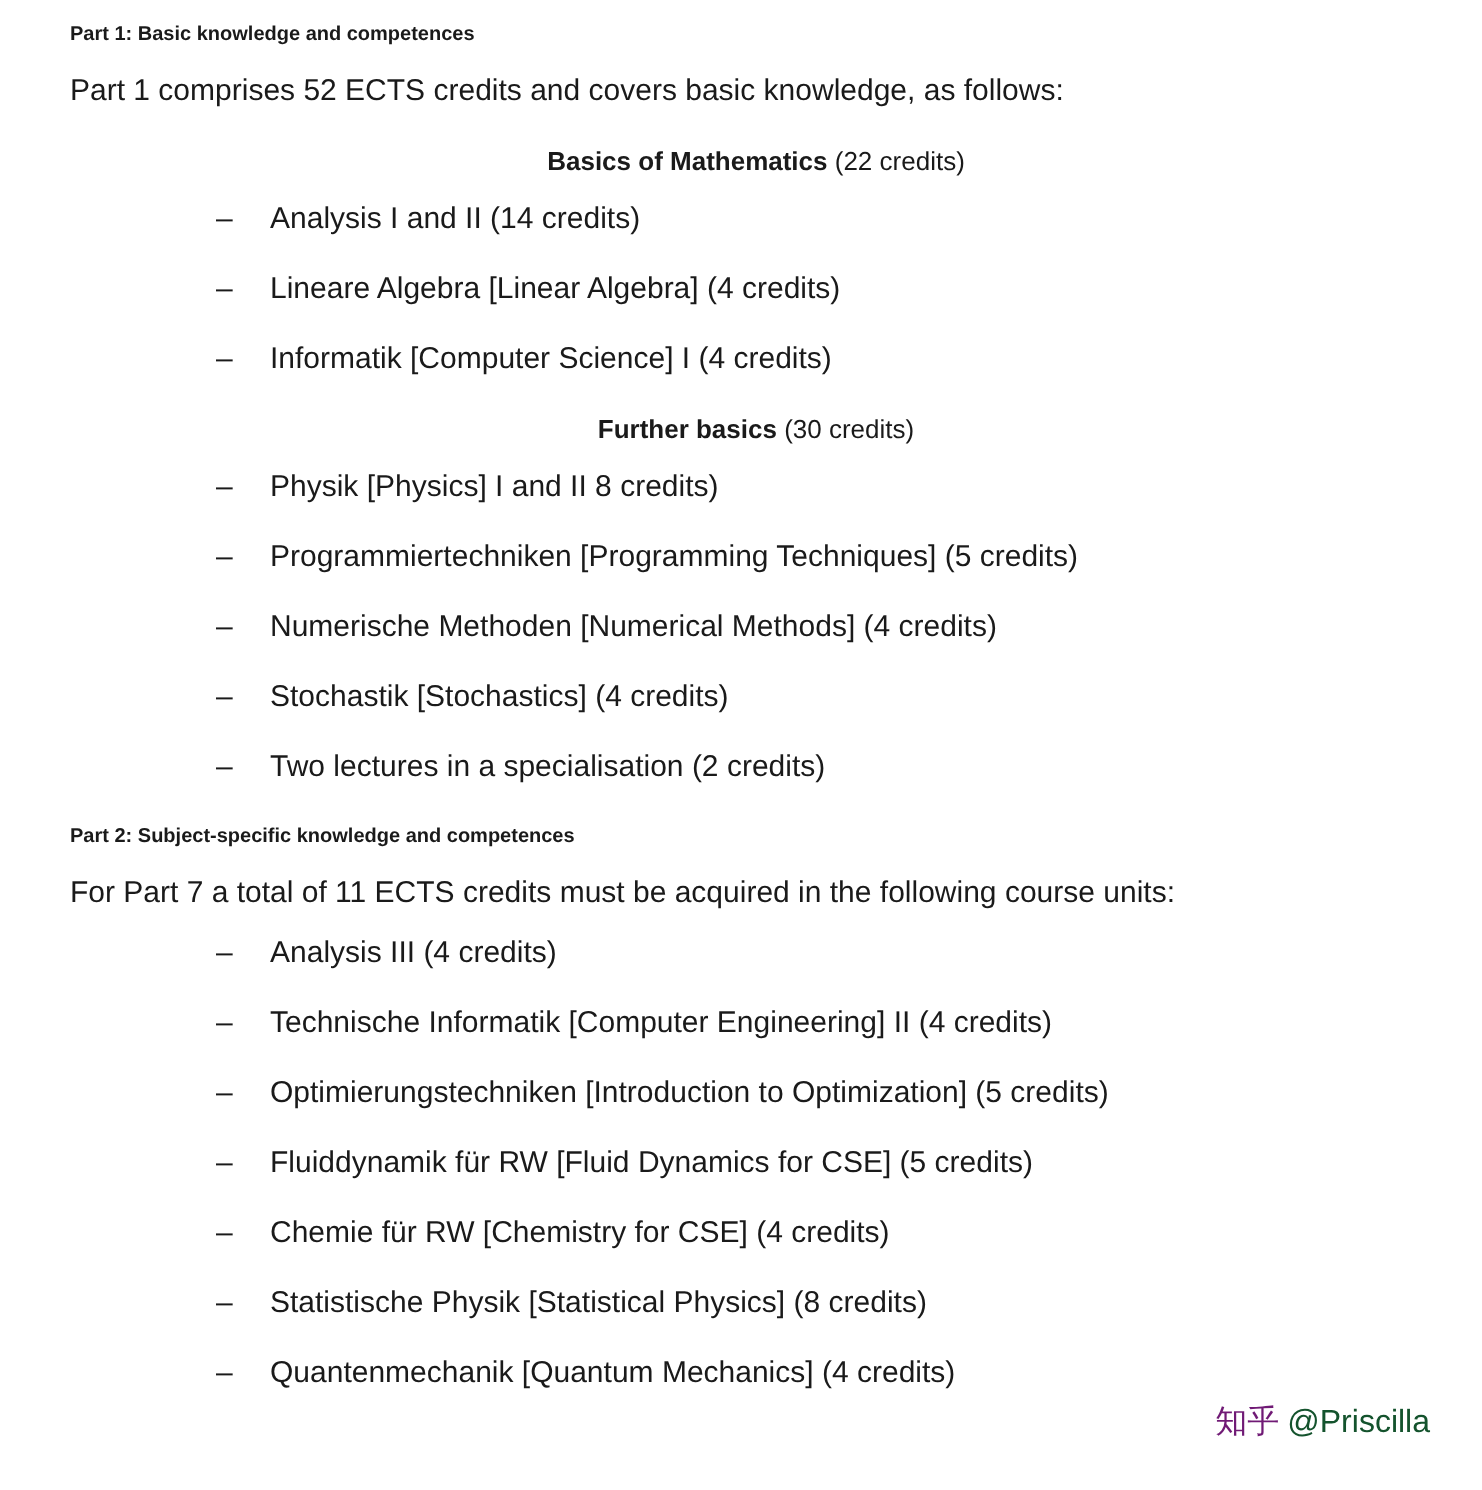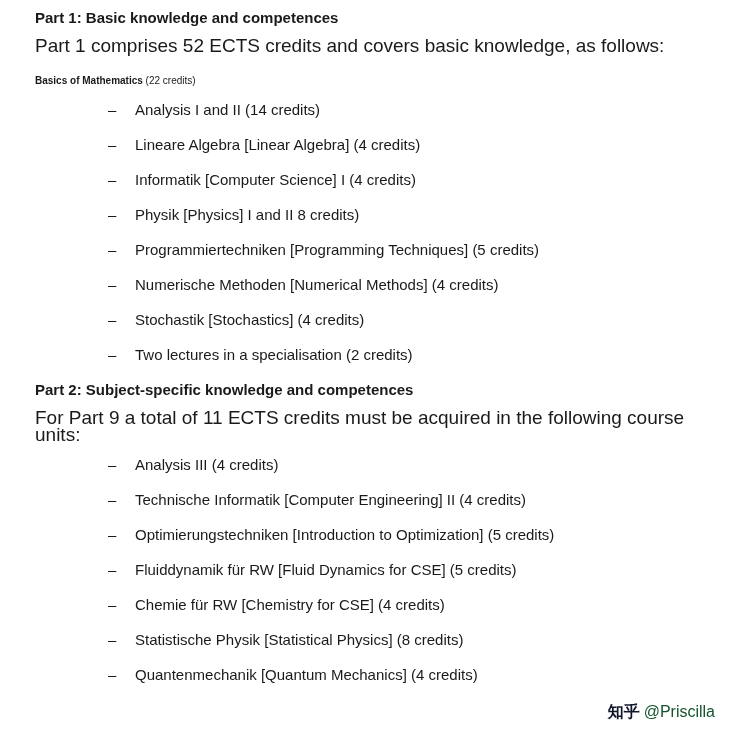--- a/index.html
+++ b/index.html
@@ -19,7 +19,7 @@
     padding: 9px 20px 0 35px;
   }
   .heading {
-    font-size: 15px;
+    font-size: 10px;
     line-height: 17px;
     font-weight: bold;
     margin: 0 0 11px 0;

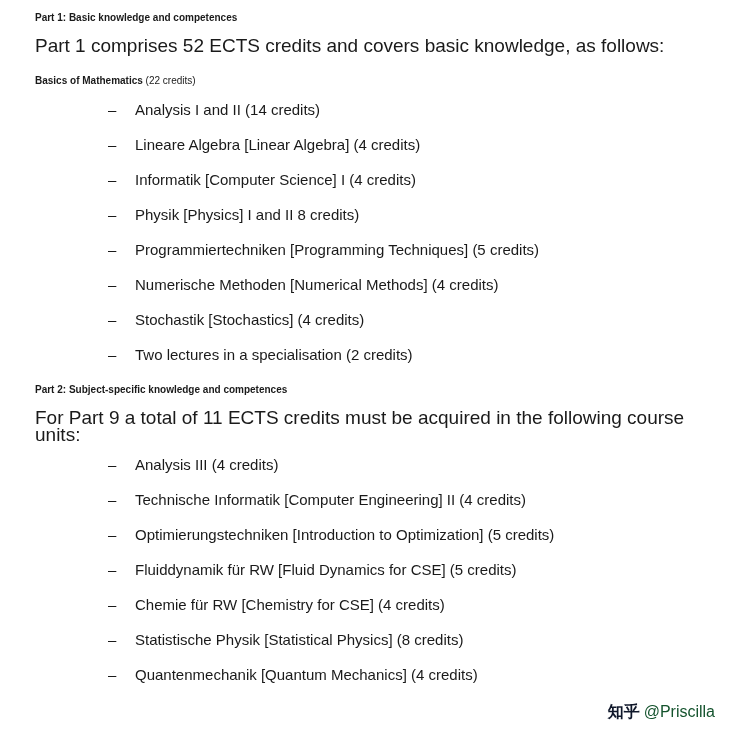--- a/index.html
+++ b/index.html
@@ -25,7 +25,7 @@
     margin: 0 0 11px 0;
   }
   .intro {
-    font-size: 19px;
+    font-size: 15px;
     line-height: 17px;
     margin: 0 0 18px 0;
   }

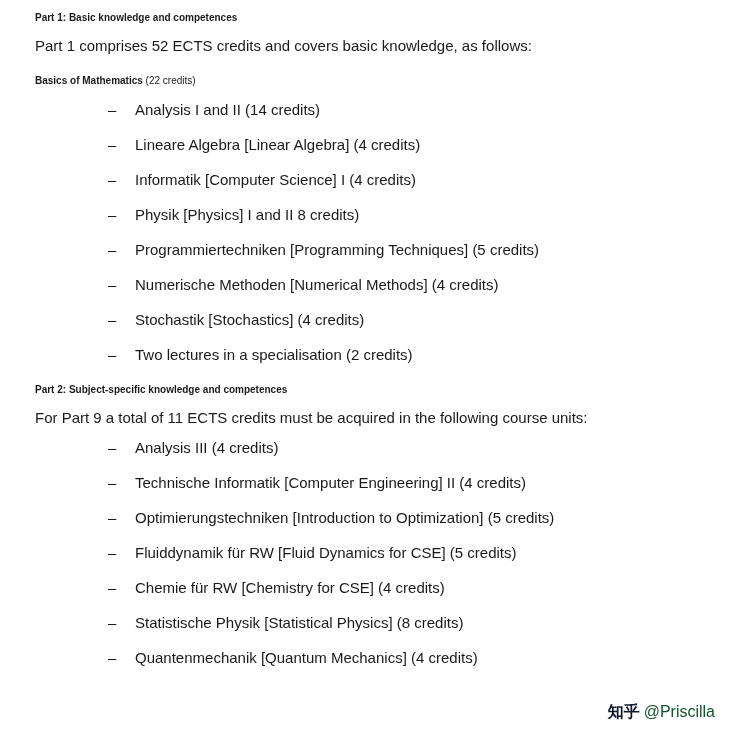--- a/index.html
+++ b/index.html
@@ -33,9 +33,10 @@
     margin-bottom: 13px;
   }
   .group-title {
-    font-size: 10px;
+    font-size: 13px;
     line-height: 17px;
     margin: 0 0 12px 0;
+    text-align: center;
   }
   .group-title .bold {
     font-weight: bold;

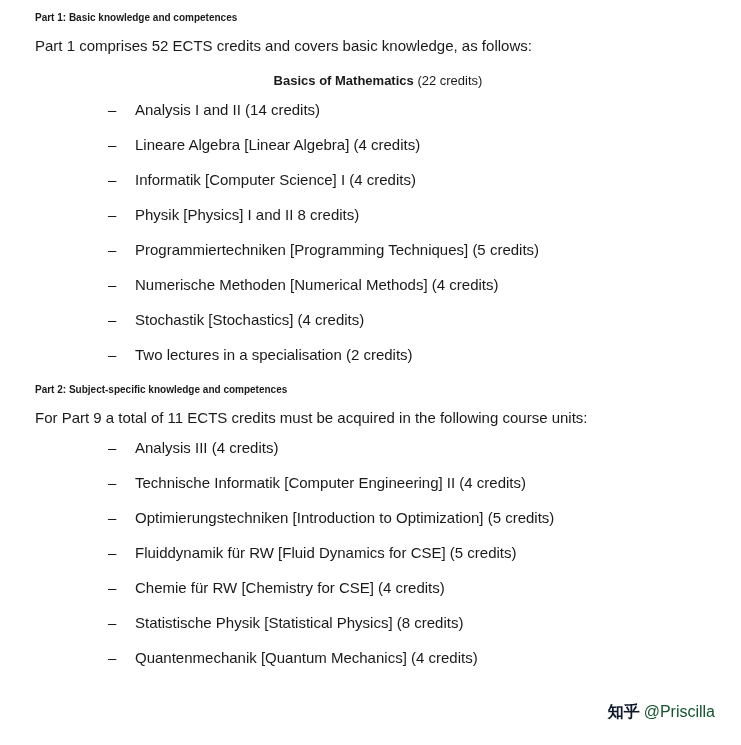--- a/index.html
+++ b/index.html
@@ -89,6 +89,7 @@
     <div class="item"><span class="marker">–</span><span>Informatik [Computer Science] I (4 credits)</span></div>
   </div>
 
+  <p class="group-title"><span class="bold">Further basics</span><span> (30 credits)</span></p>
 
   <div class="list">
     <div class="item"><span class="marker">–</span><span>Physik [Physics] I and II 8 credits)</span></div>

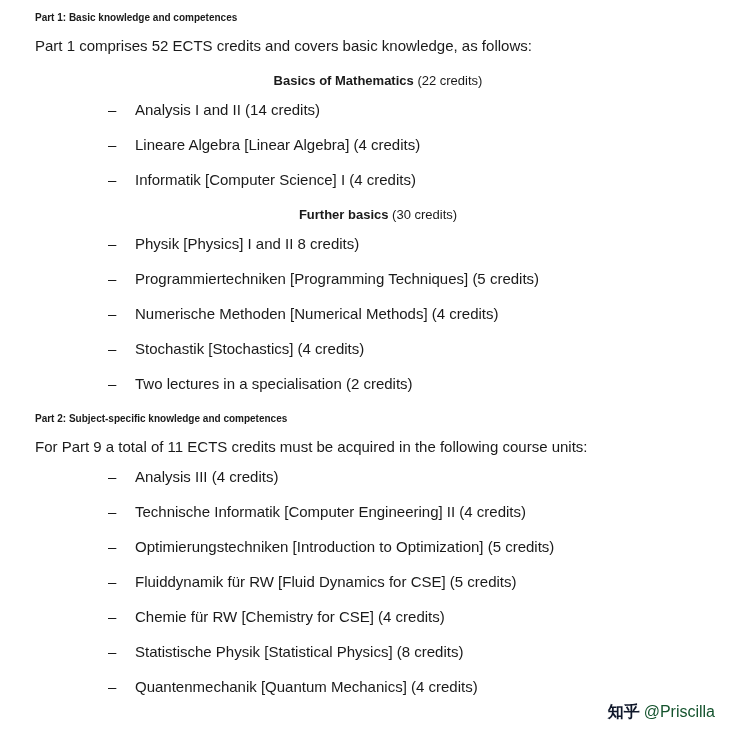--- a/index.html
+++ b/index.html
@@ -100,7 +100,7 @@
   </div>
 
   <p class="heading">Part 2: Subject-specific knowledge and competences</p>
-  <p class="intro tight">For Part 9 a total of 11 ECTS credits must be acquired in the following course units:</p>
+  <p class="intro tight">For Part 7 a total of 11 ECTS credits must be acquired in the following course units:</p>
 
   <div class="list">
     <div class="item"><span class="marker">–</span><span>Analysis III (4 credits)</span></div>

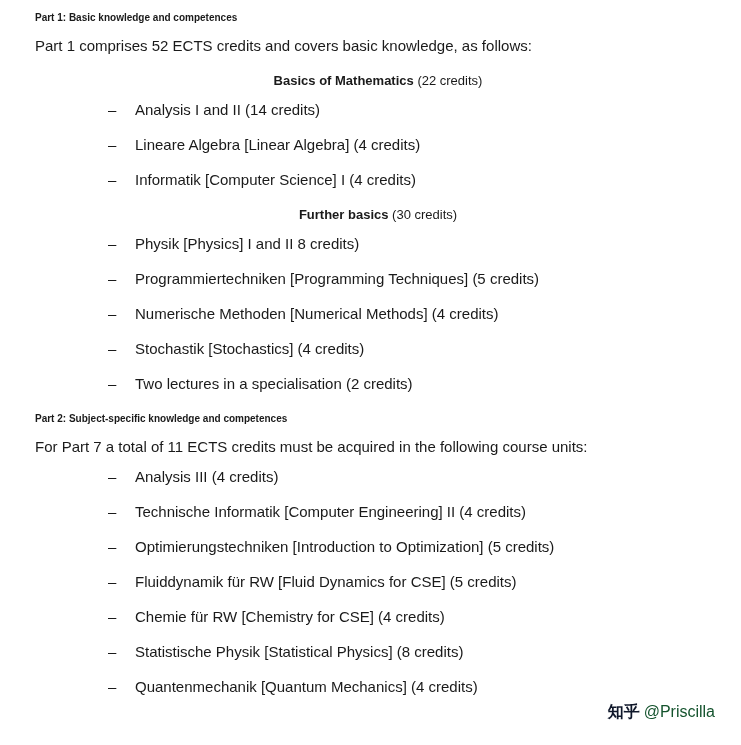--- a/index.html
+++ b/index.html
@@ -64,8 +64,8 @@
     white-space: nowrap;
   }
   .watermark .brand {
-    color: #0f172a;
-    font-weight: bold;
+    color: #701a75;
+    font-weight: normal;
     margin-right: 4px;
   }
   .watermark .user {

